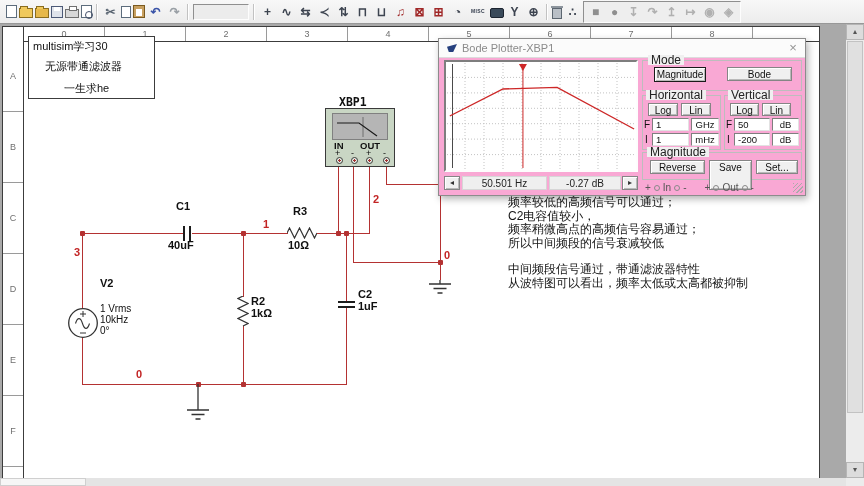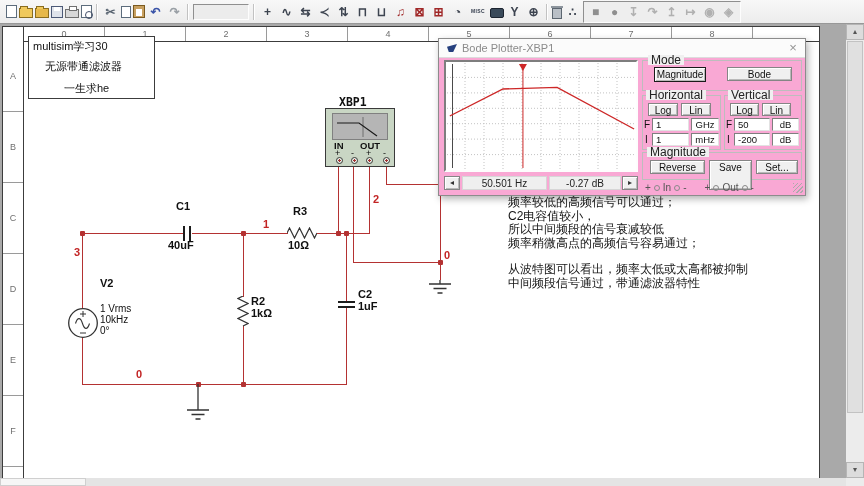--- a/index.html
+++ b/index.html
@@ -392,8 +392,8 @@
   <div class="ann">
       <div class="ann-line">频率较低的高频信号可以通过；</div>
       <div class="ann-line">C2电容值较小，</div>
+      <div class="ann-line">频率稍微高点的高频信号容易通过；</div>
       <div class="ann-line">所以中间频段的信号衰减较低</div>
-      <div class="ann-line">频率稍微高点的高频信号容易通过；</div>
       <div class="ann-line ann-blank"></div>
       <div class="ann-line">从波特图可以看出，频率太低或太高都被抑制</div>
       <div class="ann-line">中间频段信号通过，带通滤波器特性</div>

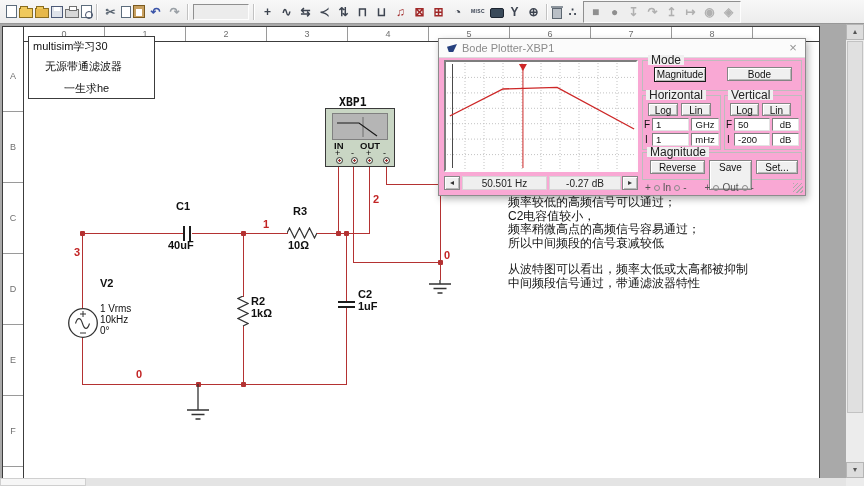--- a/index.html
+++ b/index.html
@@ -395,8 +395,8 @@
       <div class="ann-line">频率稍微高点的高频信号容易通过；</div>
       <div class="ann-line">所以中间频段的信号衰减较低</div>
       <div class="ann-line ann-blank"></div>
+      <div class="ann-line">中间频段信号通过，带通滤波器特性</div>
       <div class="ann-line">从波特图可以看出，频率太低或太高都被抑制</div>
-      <div class="ann-line">中间频段信号通过，带通滤波器特性</div>
     </div>
 
   <div class="vsb">

